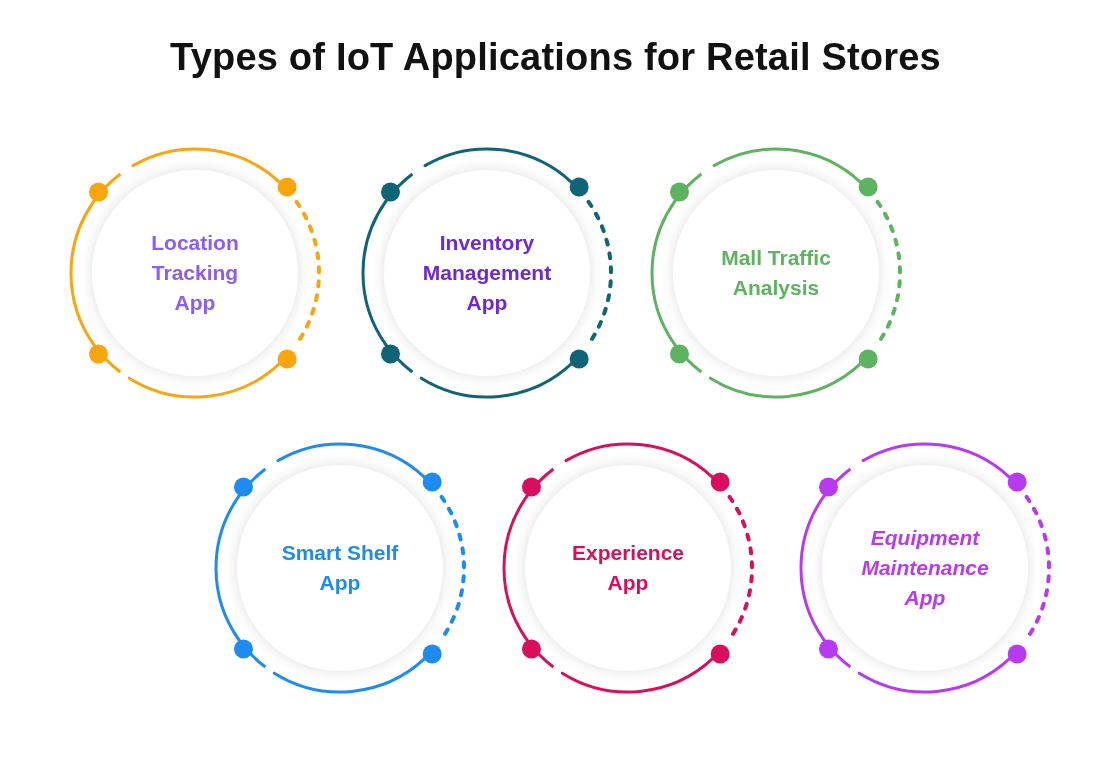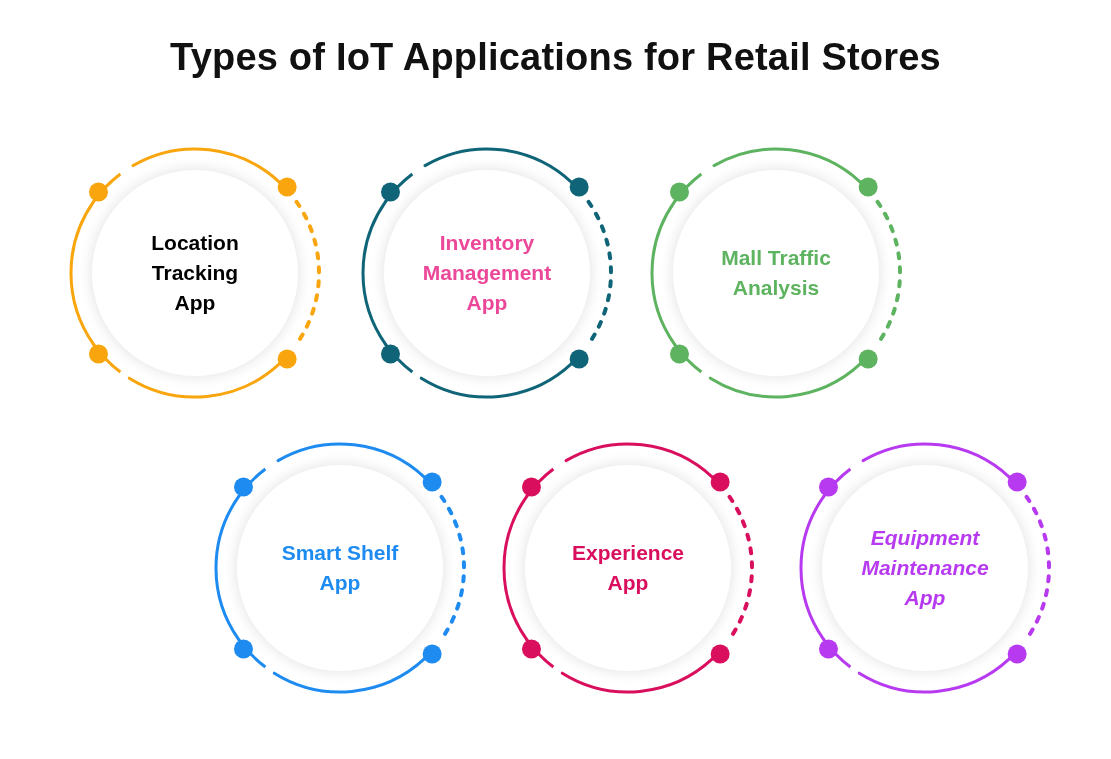--- a/index.html
+++ b/index.html
@@ -44,7 +44,7 @@
         <circle cx="38.478400167008786" cy="215.99123882050398" r="9.5" fill="#F9A60E"></circle>
         <circle cx="227.15056640401548" cy="220.9317933678748" r="9.5" fill="#F9A60E"></circle>
       </svg>
-      <div class="label" style="color: #000000;">
+      <div class="label" style="color: #8b5cf6;">
         <span>Location</span>
         <span>Tracking</span>
         <span>App</span>

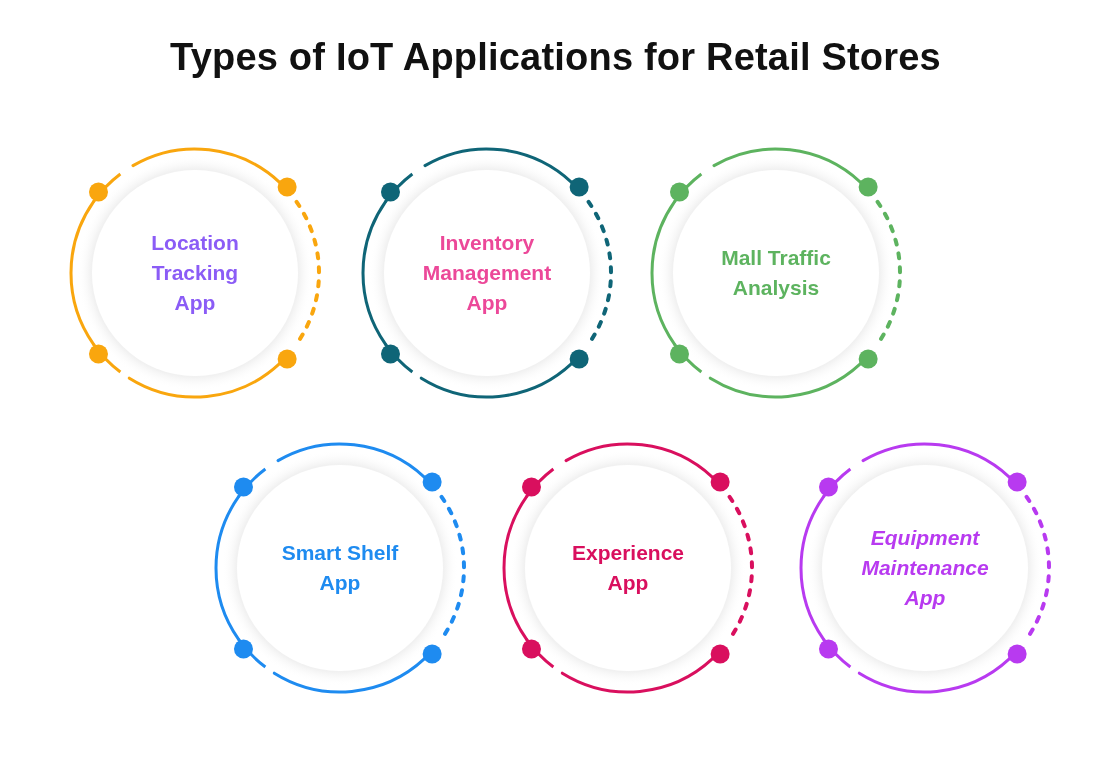--- a/index.html
+++ b/index.html
@@ -72,7 +72,7 @@
         <circle cx="38.478400167008786" cy="215.99123882050398" r="9.5" fill="#0F6577"></circle>
         <circle cx="227.15056640401548" cy="220.9317933678748" r="9.5" fill="#0F6577"></circle>
       </svg>
-      <div class="label" style="color: #ec4899;">
+      <div class="label" style="color: #6d28d9;">
         <span>Inventory</span>
         <span>Management</span>
         <span>App</span>

